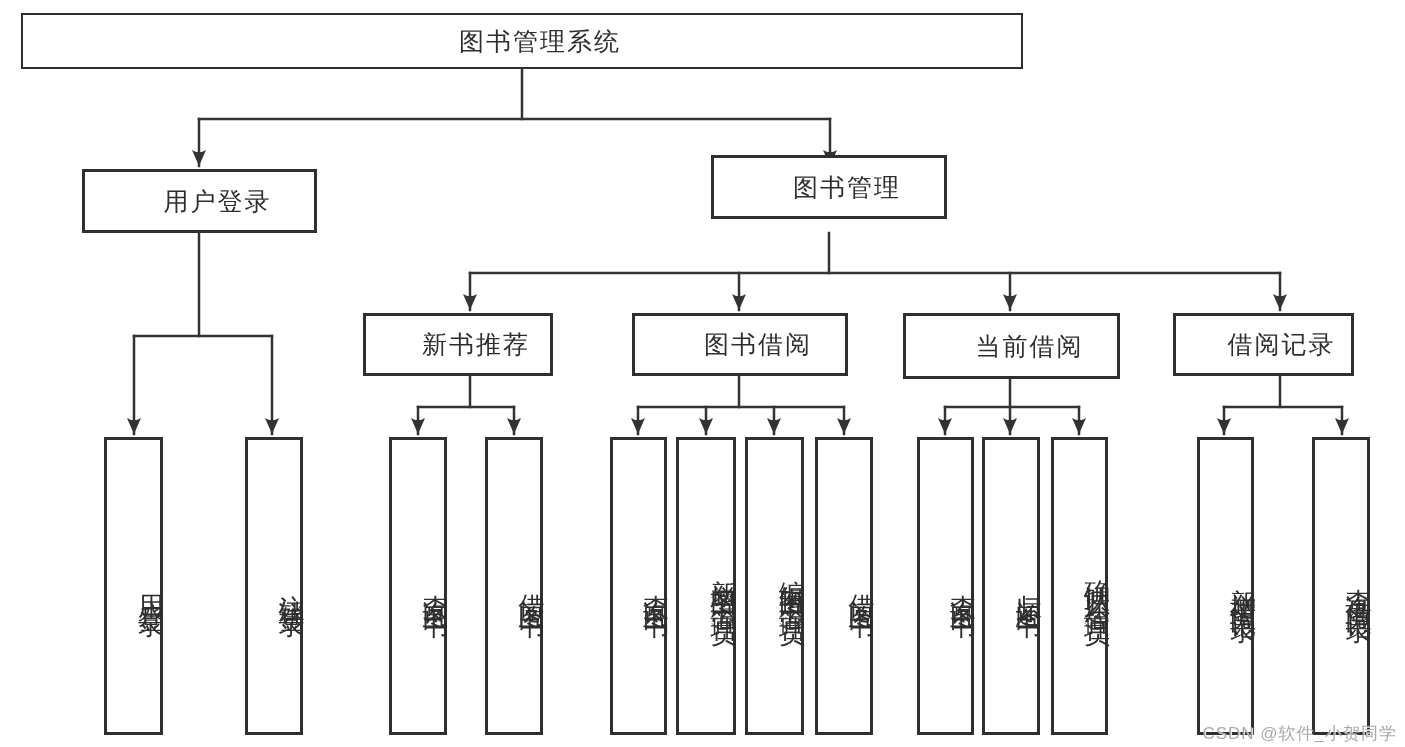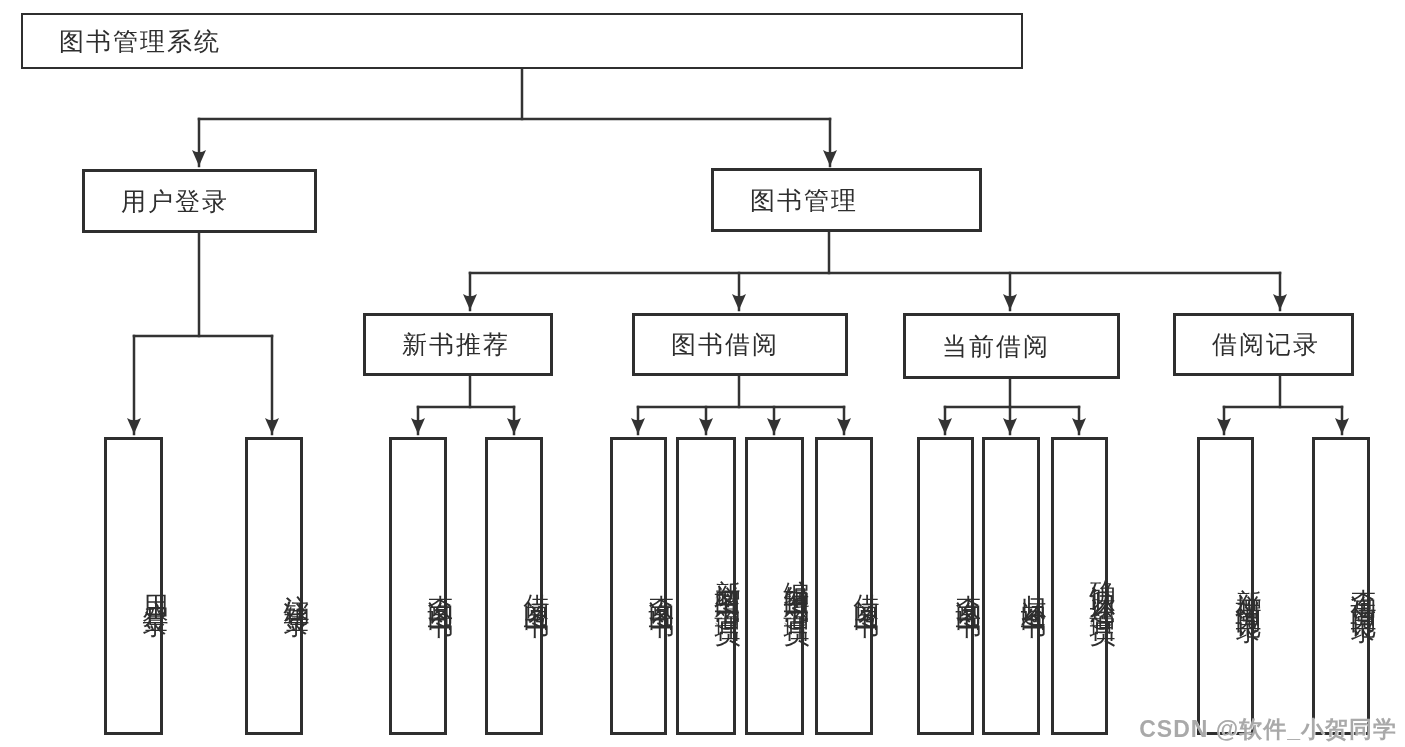--- a/index.html
+++ b/index.html
@@ -16,7 +16,7 @@
     box-sizing:border-box;
     background:#fff;
     border:3px solid #2f2f2f;
-    display:flex;align-items:center;justify-content:flex-start;padding-left:36px;
+    display:flex;align-items:center;justify-content:center;padding-left:36px;
   }
   .box.thin{border-width:2.5px;}
   .hlabel{

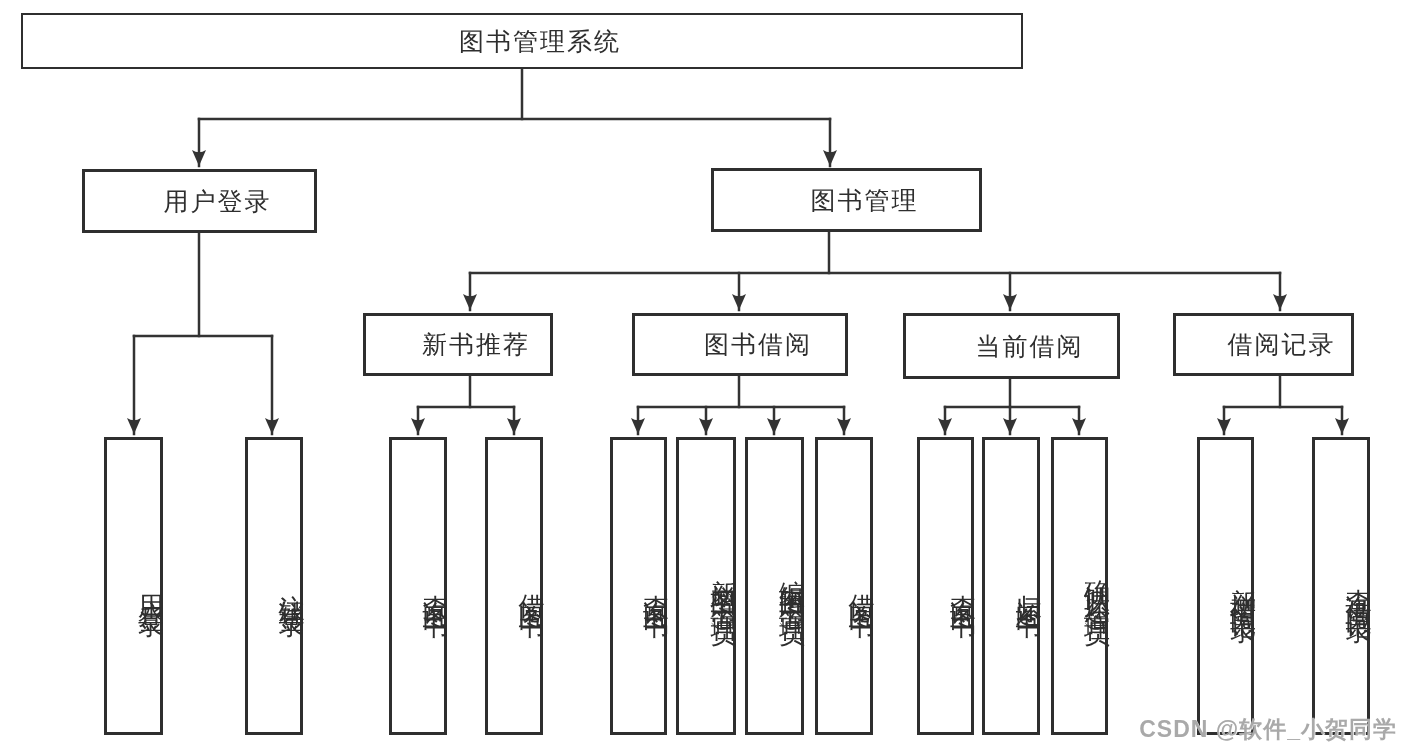--- a/index.html
+++ b/index.html
@@ -101,7 +101,7 @@
   <div class="box" style="left:82px;top:169px;width:235px;height:64px">
     <span class="hlabel">用户登录</span>
   </div>
-  <div class="box" style="left:711px;top:168px;width:271px;height:64px">
+  <div class="box" style="left:711px;top:155px;width:236px;height:64px">
     <span class="hlabel">图书管理</span>
   </div>
 

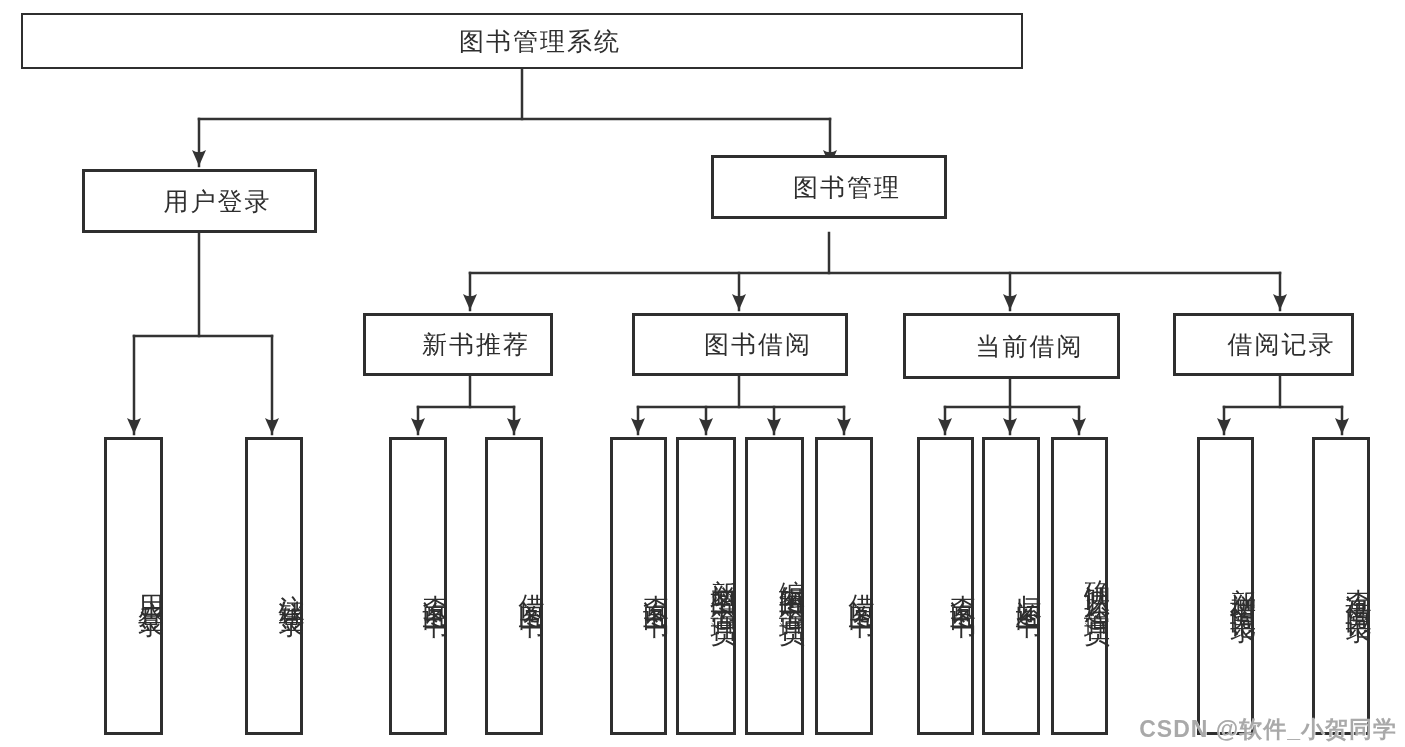--- a/index.html
+++ b/index.html
@@ -32,11 +32,10 @@
   .watermark{
     position:absolute;z-index:3;
     right:8px;bottom:2px;
-    font-size:23px;letter-spacing:1px;
+    font-size:17px;letter-spacing:1px;
     color:#a9a9a9;
     text-shadow:1px 1px 0 rgba(255,255,255,.85);
     white-space:nowrap;
-    font-weight:bold;
   }
 </style>
 </head>

